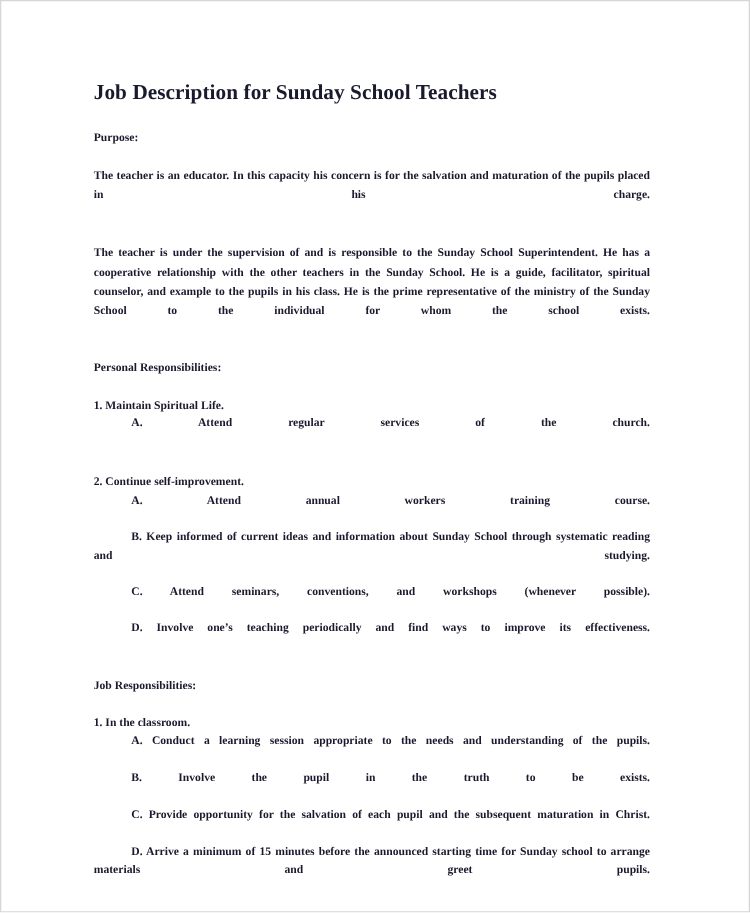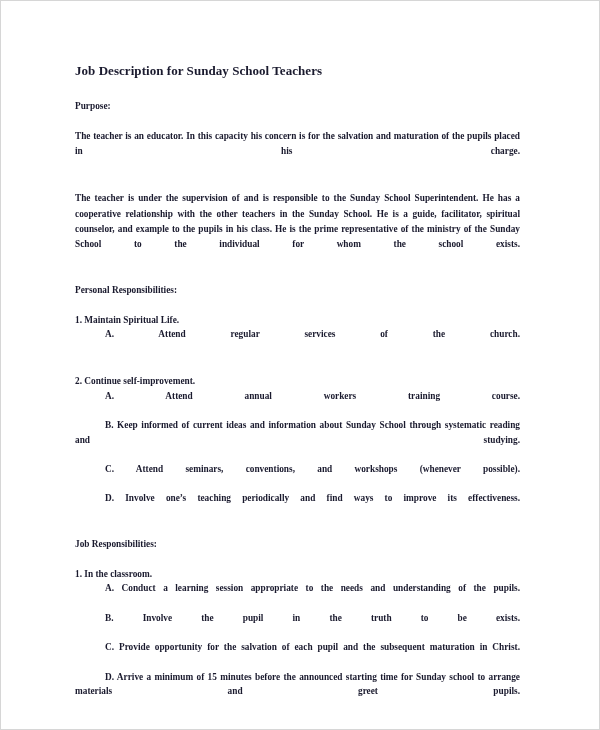--- a/index.html
+++ b/index.html
@@ -32,7 +32,7 @@
 
   
   .doc-title {
-    font-size: 13px;
+    font-size: 17px;
     font-weight: bold;
     color: #1a1a2e;
     letter-spacing: .05px;

